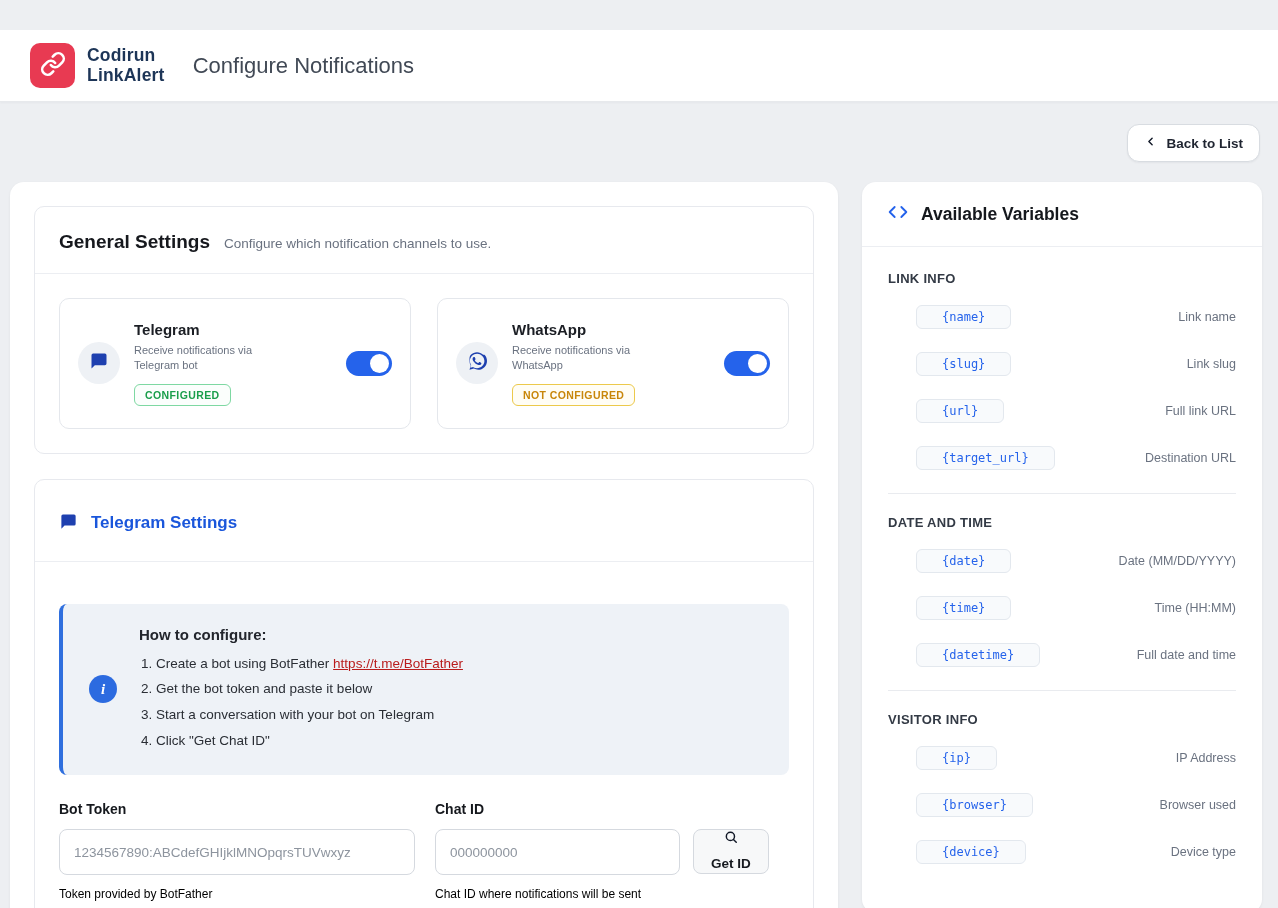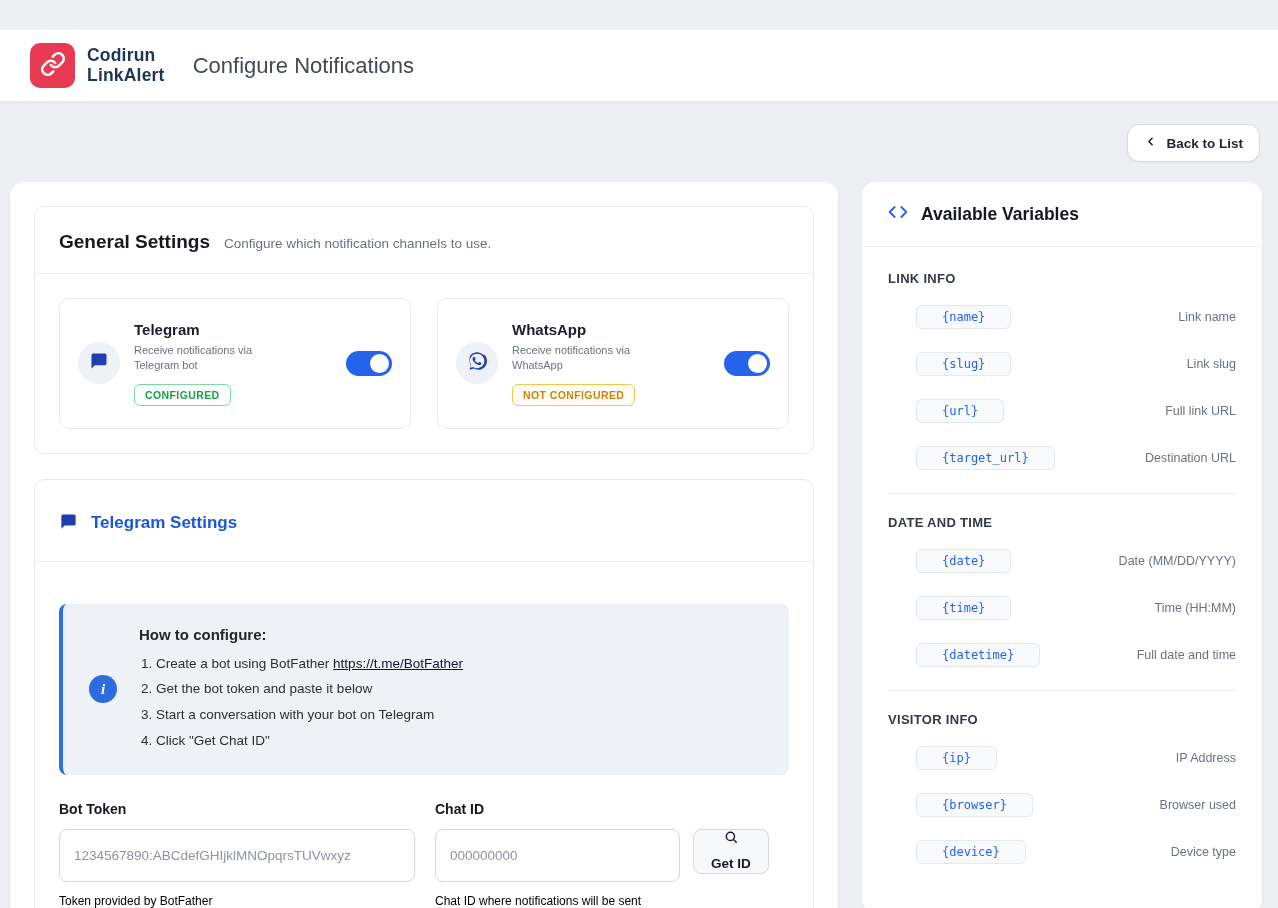--- a/index.html
+++ b/index.html
@@ -98,7 +98,7 @@
   }
   .info-title { font-size: 15px; font-weight: bold; color: #23262d; margin-bottom: 8px; }
   .info-steps { margin-left: 17px; font-size: 13.5px; color: #2a2e35; line-height: 1.9; }
-  .info-steps a { color: #0f172a; }
+  .info-steps a { color: #b91c1c; }
 
   .form-row { display: flex; gap: 20px; padding: 26px 24px 24px; }
   .field label { display: block; font-size: 14px; font-weight: bold; color: #15181d; margin-bottom: 12px; }

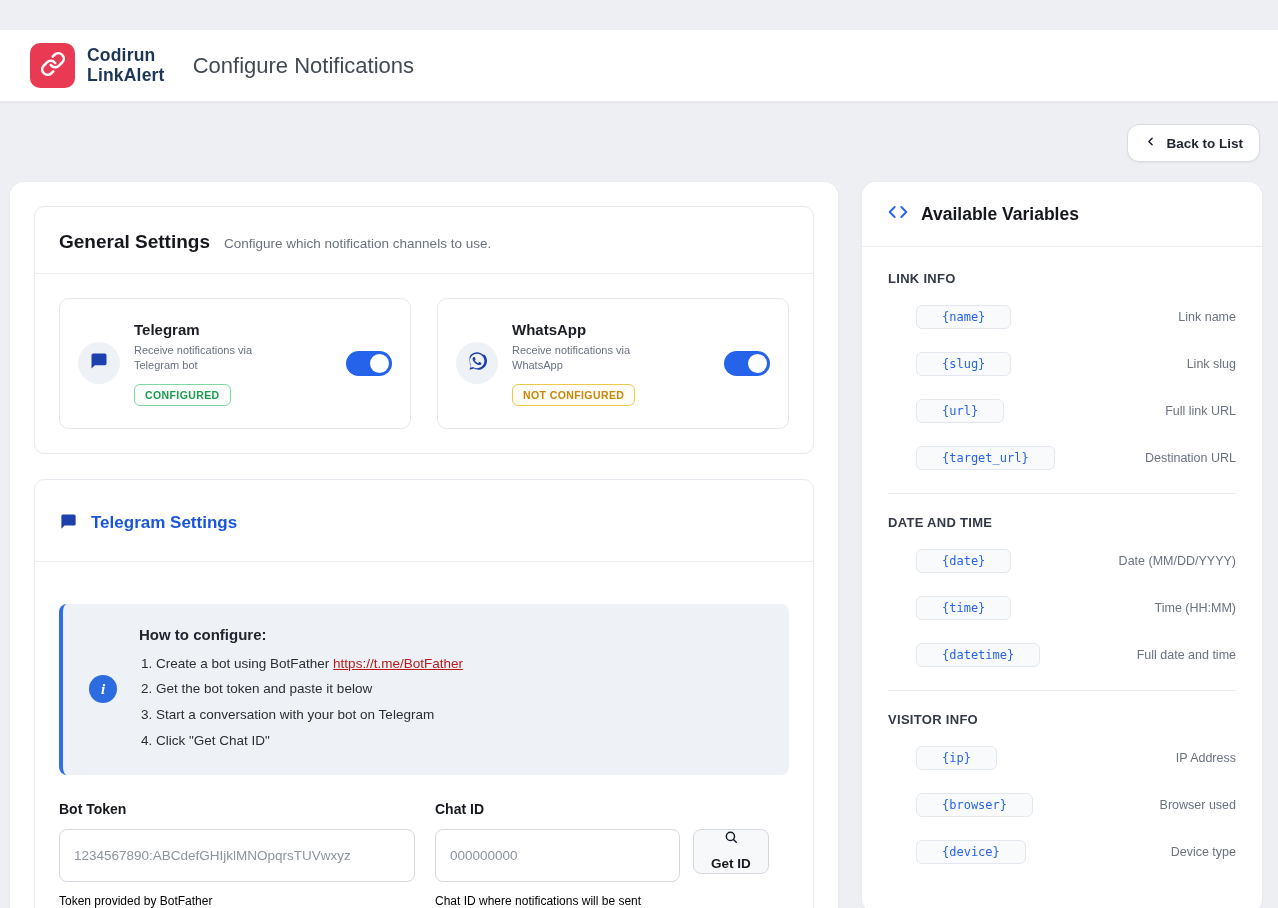--- a/index.html
+++ b/index.html
@@ -103,7 +103,7 @@
   .form-row { display: flex; gap: 20px; padding: 26px 24px 24px; }
   .field label { display: block; font-size: 14px; font-weight: bold; color: #15181d; margin-bottom: 12px; }
   .field input {
-    height: 53px; border: 1px solid #d5d9df; border-radius: 8px; padding: 0 14px;
+    height: 46px; border: 1px solid #d5d9df; border-radius: 8px; padding: 0 14px;
     font-size: 13.5px; color: #3c434d; font-family: inherit; outline: none; background: #fff;
   }
   .field input::placeholder { color: #8d949e; opacity: 1; }

